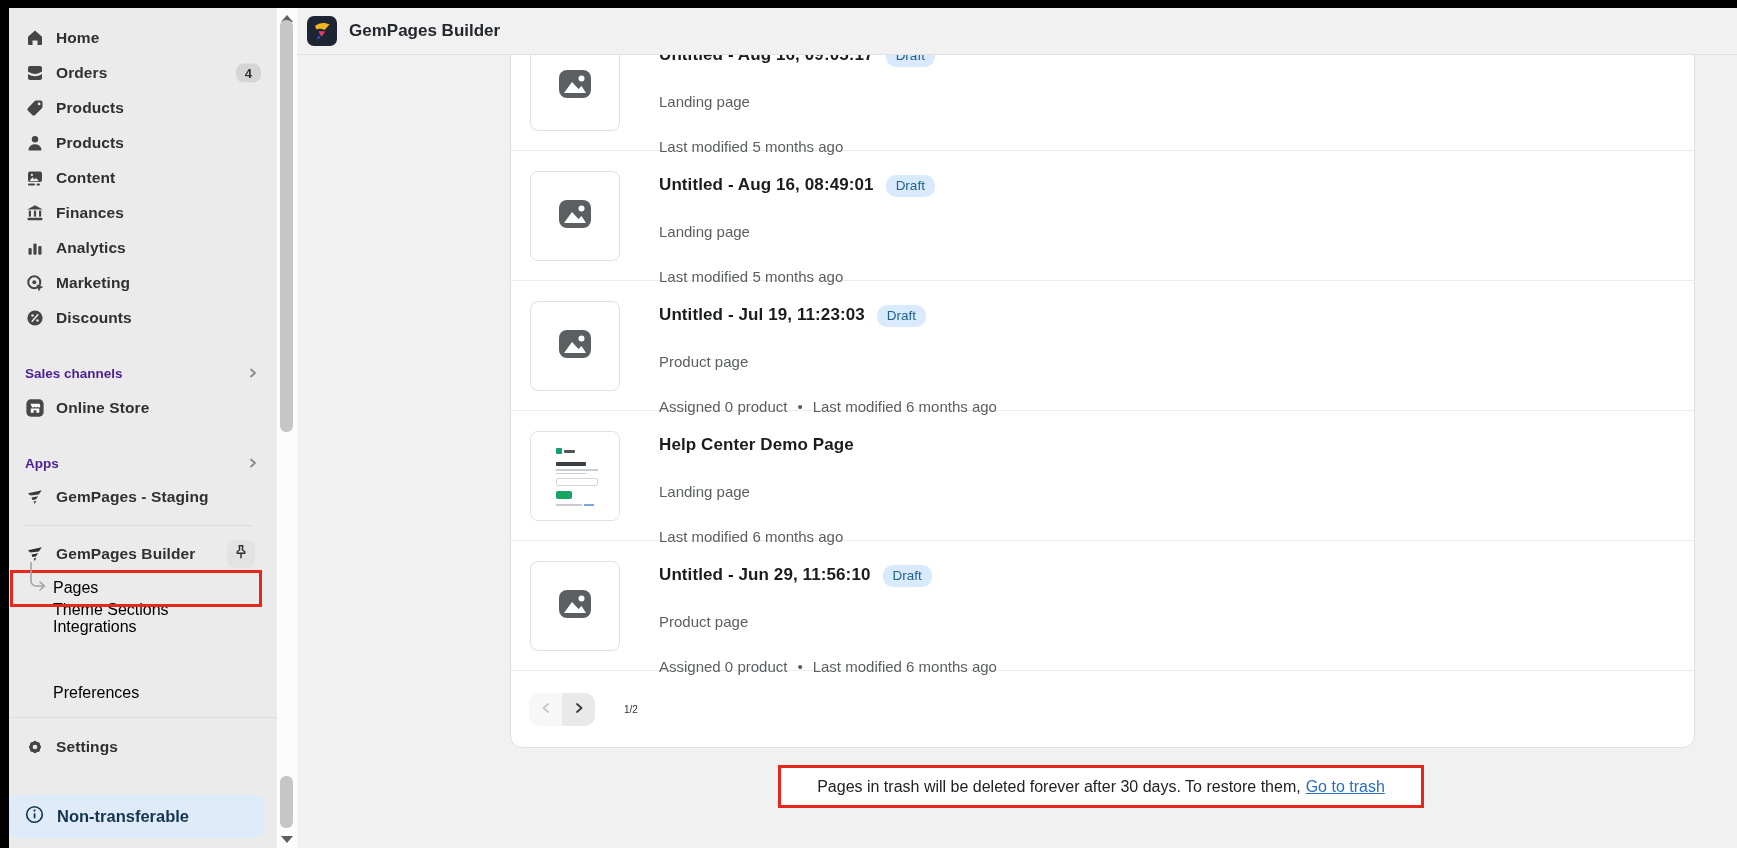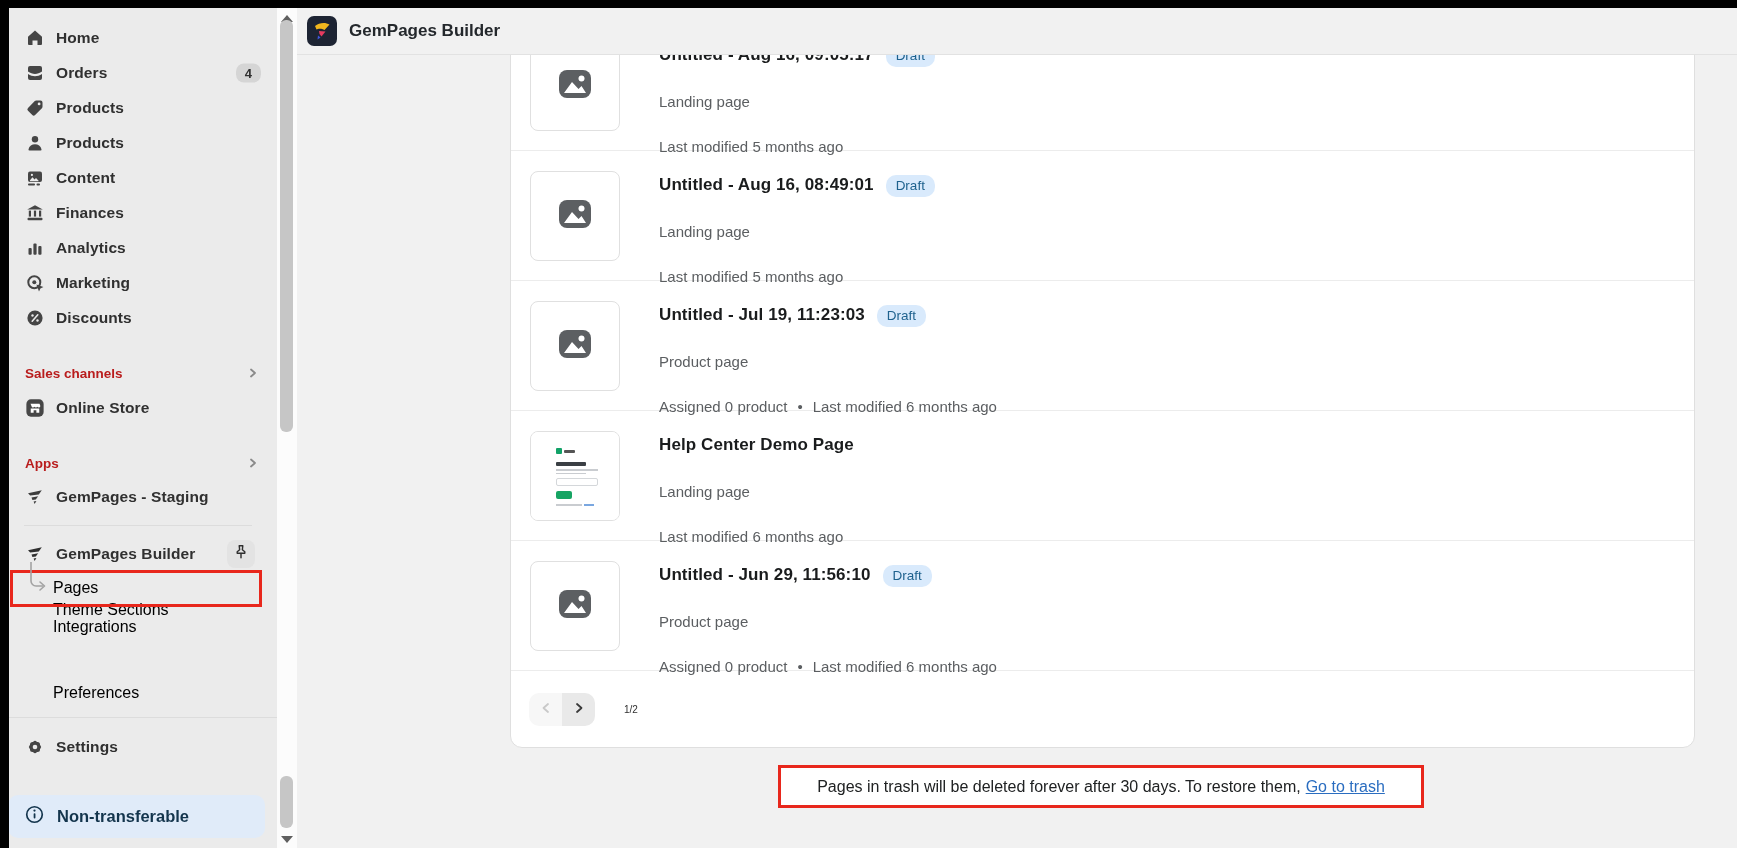--- a/index.html
+++ b/index.html
@@ -18,7 +18,7 @@
   .nav-icon { width:20px; height:20px; display:inline-flex; align-items:center; justify-content:center; flex:0 0 20px; }
   .count-badge { position:absolute; right:16px; top:50%; transform:translateY(-50%); background:#d5d5d5; color:#303030; font-size:13px; font-weight:600; border-radius:8px; padding:2px 9px; }
   .section-header { position:absolute; left:0; width:277px; height:34px; display:flex; align-items:center; padding-left:25px; }
-  .section-header .label { font-size:13.5px; font-weight:700; color:#b91c1c; }
+  .section-header .label { font-size:13.5px; font-weight:700; color:#4c1d95; }
   .chev-right { position:absolute; right:18px; top:50%; transform:translateY(-50%); display:inline-flex; }
   .sub-item { position:absolute; left:0; width:277px; height:34px; display:flex; align-items:center; padding-left:53px; cursor:pointer; }
   .divider { position:absolute; left:0; width:277px; height:1px; background:#dcdcdc; }

